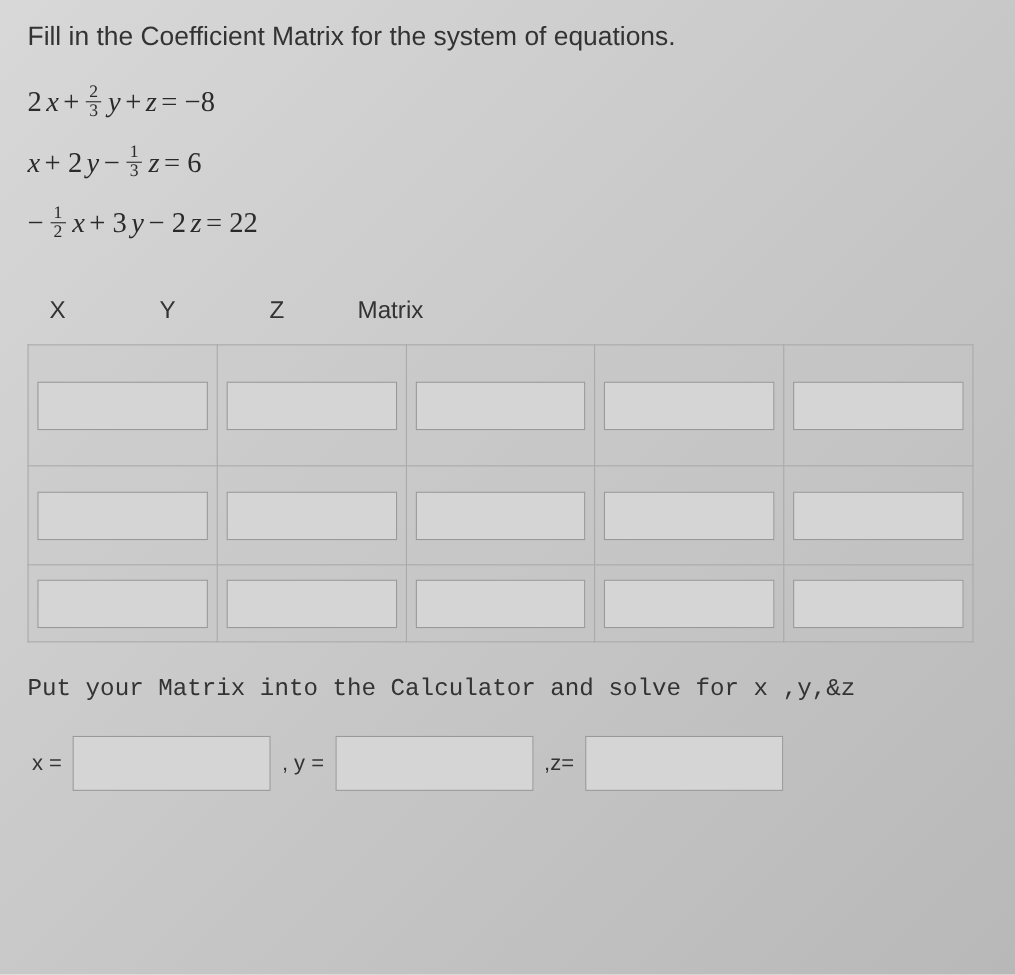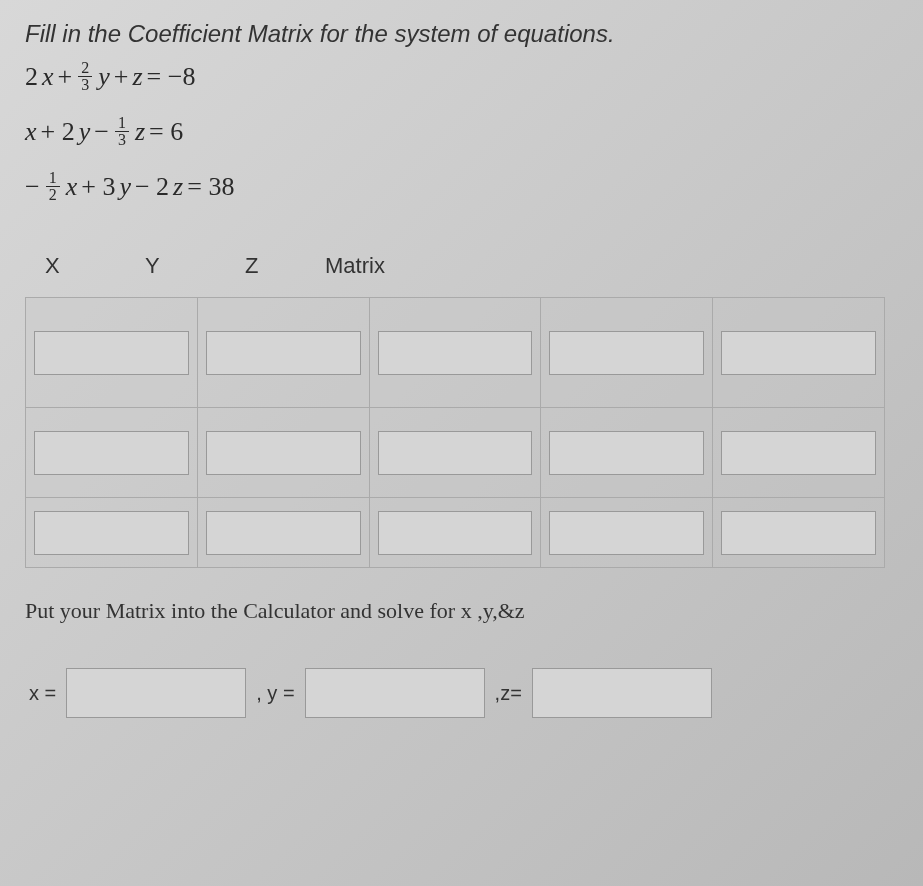--- a/index.html
+++ b/index.html
@@ -20,9 +20,8 @@
       font-size: 24px;
       font-weight: 500;
       color: #333;
-      margin-bottom: 12px;
+      margin-bottom: 28px;
       font-family: 'Segoe UI', Arial, sans-serif;
-      font-style: italic;
     }
     .equations {
       margin-bottom: 50px;

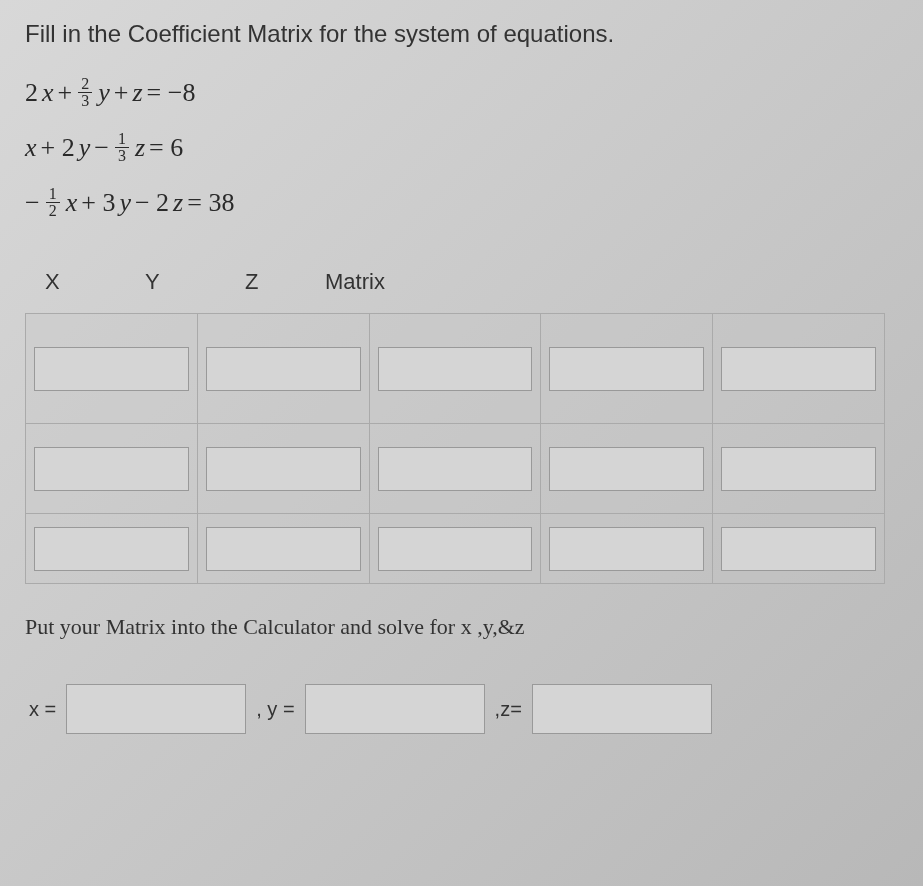--- a/index.html
+++ b/index.html
@@ -161,7 +161,7 @@
       <span>y</span>
       <span class="num"> − 2</span>
       <span>z</span>
-      <span class="num"> = 38</span>
+      <span class="num"> = 22</span>
   </div>
 </div>
 

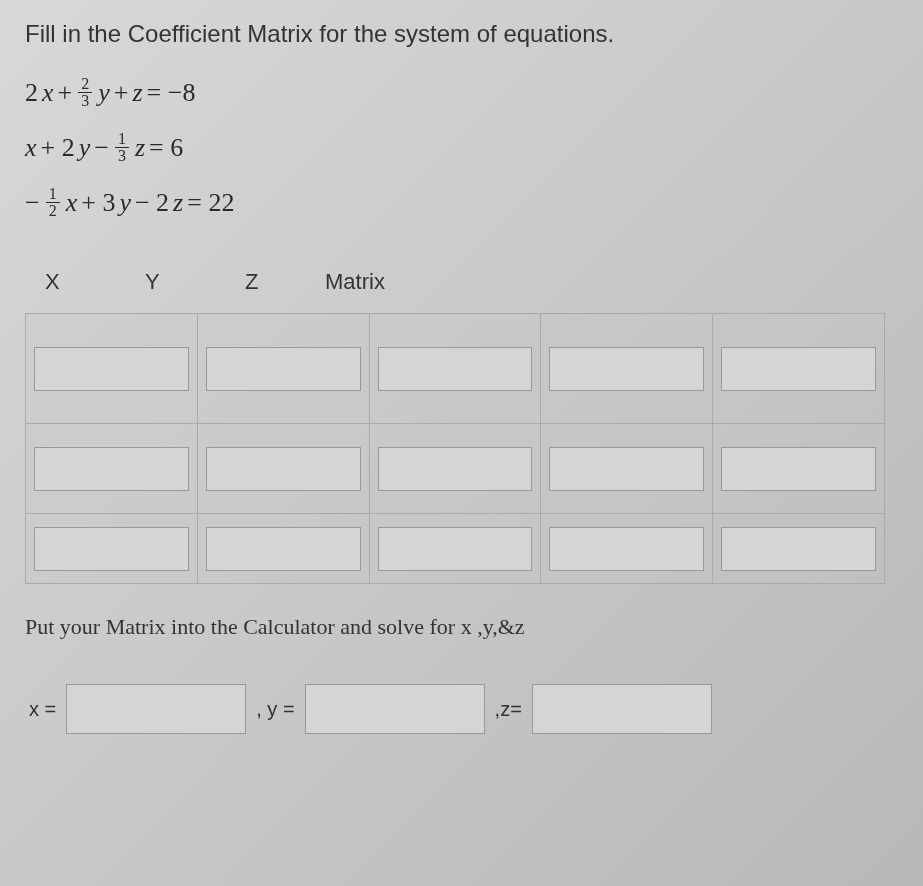--- a/index.html
+++ b/index.html
@@ -95,9 +95,9 @@
     }
     .solve-instruction {
       font-size: 22px;
-      font-family: Liberation Serif, serif;
-      color: #333;
-      margin-bottom: 44px;
+      font-family: Liberation Mono, monospace;
+      color: #333;
+      margin-bottom: 30px;
     }
     .answer-row {
       display: flex;

